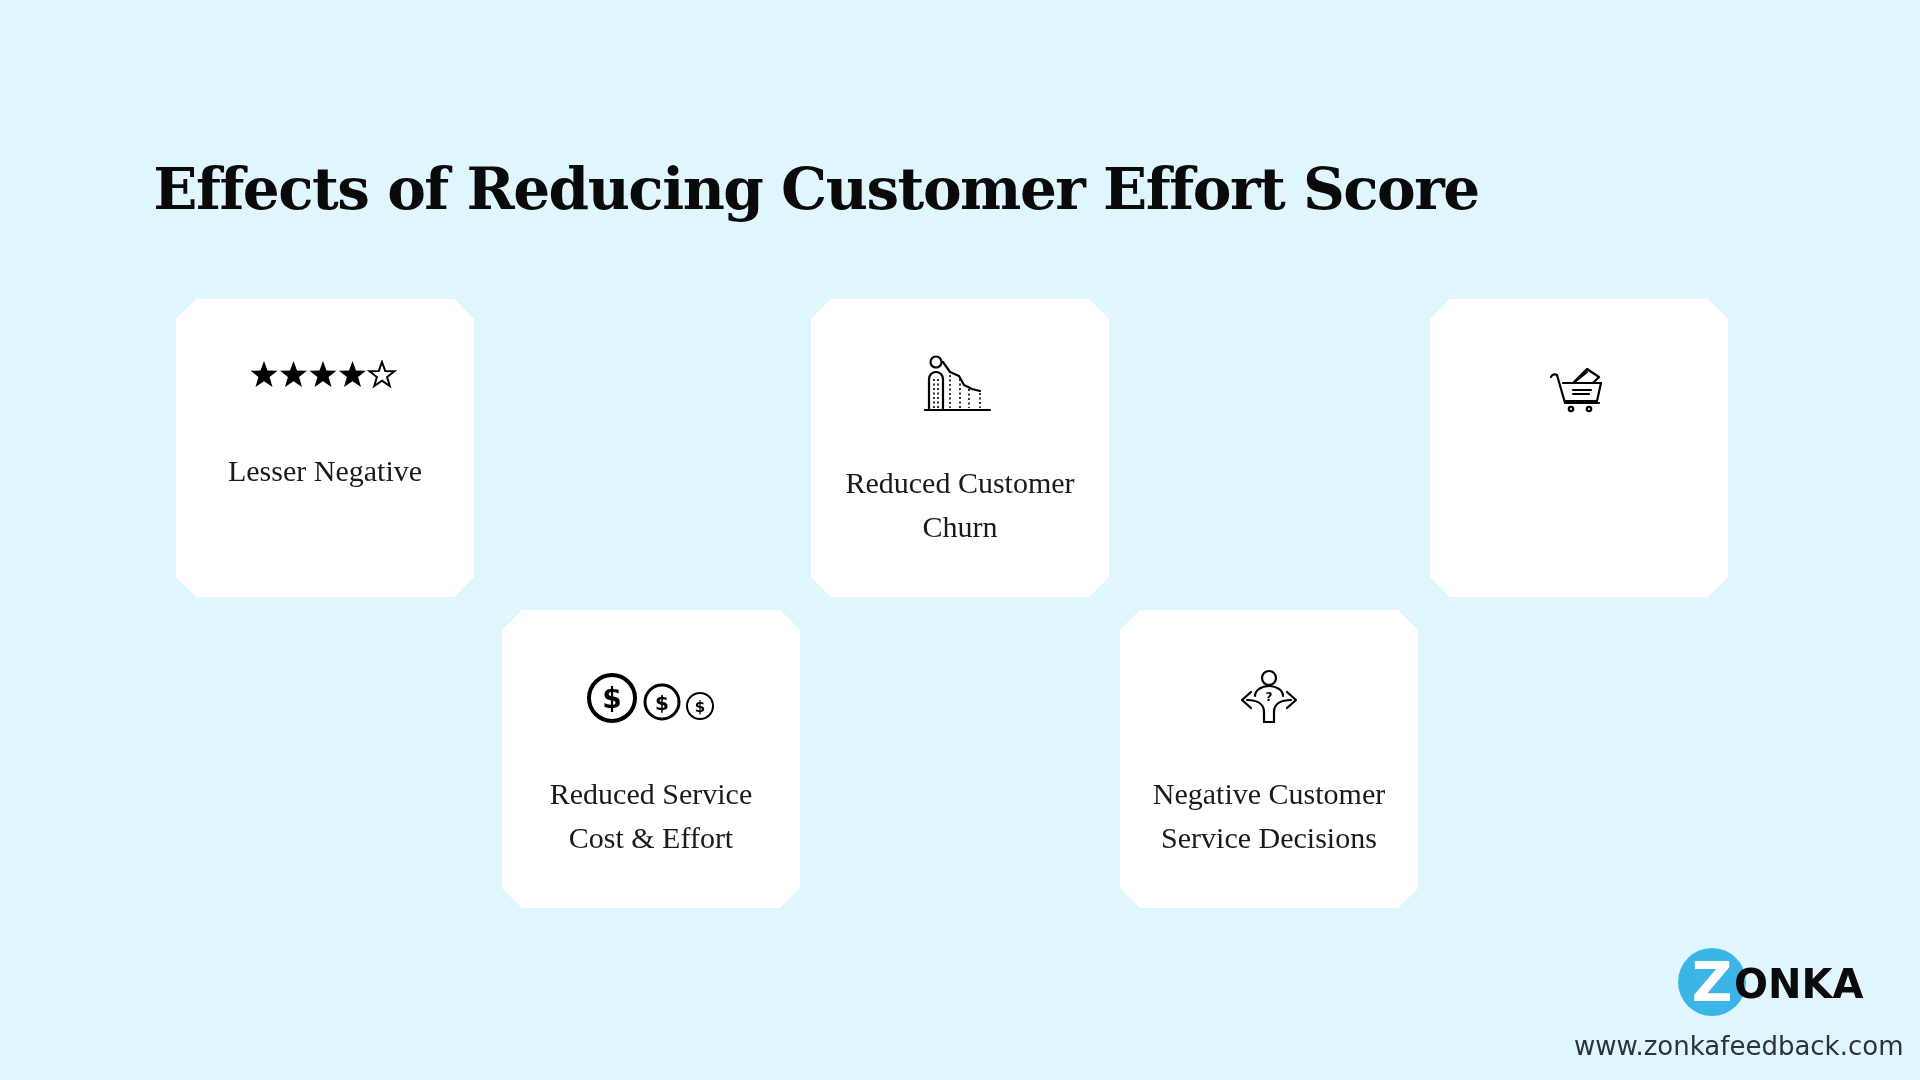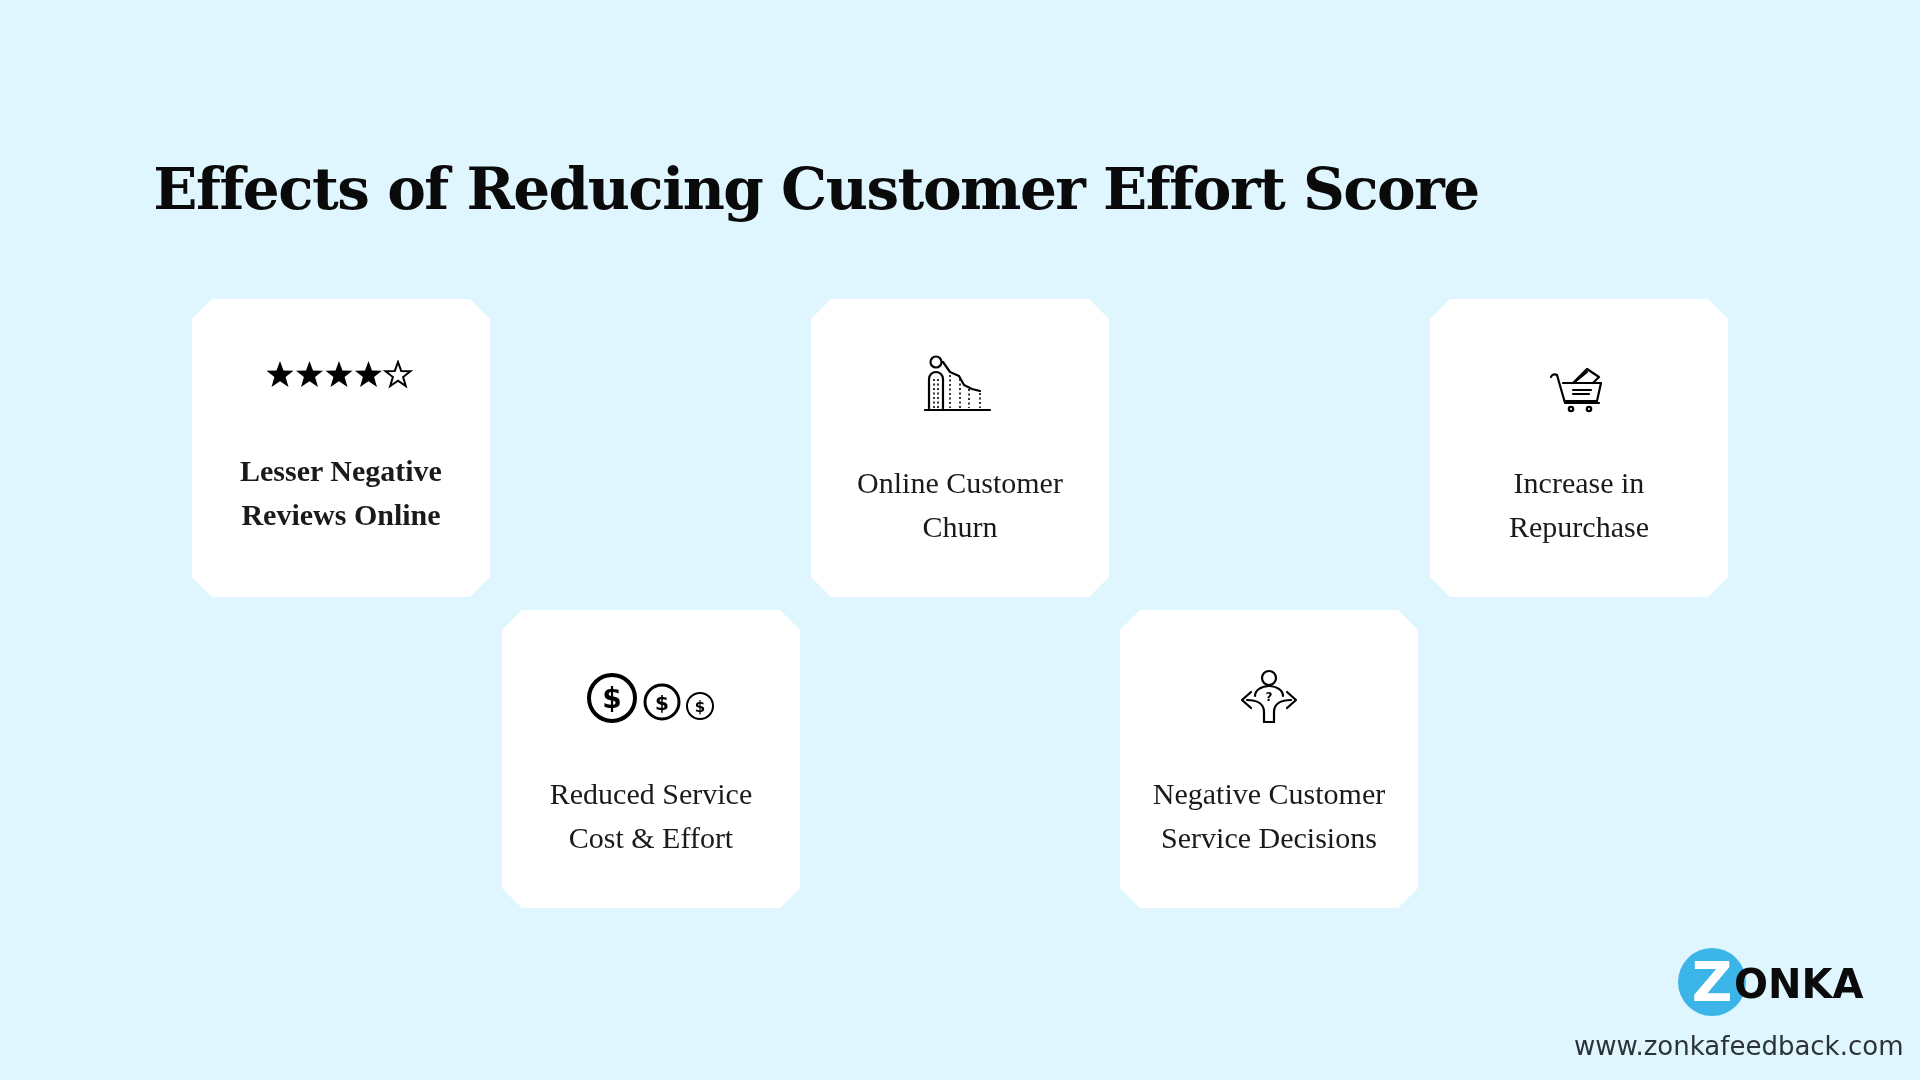--- a/index.html
+++ b/index.html
@@ -109,7 +109,7 @@
 
 <h1 class="title">Effects of Reducing Customer Effort Score</h1>
 
-<div class="card" style="left:192px; top:299px;font-weight:bold;">
+<div class="card" style="left:176px; top:299px;">
   <div class="icon" style="top:60px; height:32px;">
     <svg width="150" height="30" viewBox="0 0 150 30">
       <g fill="#000">

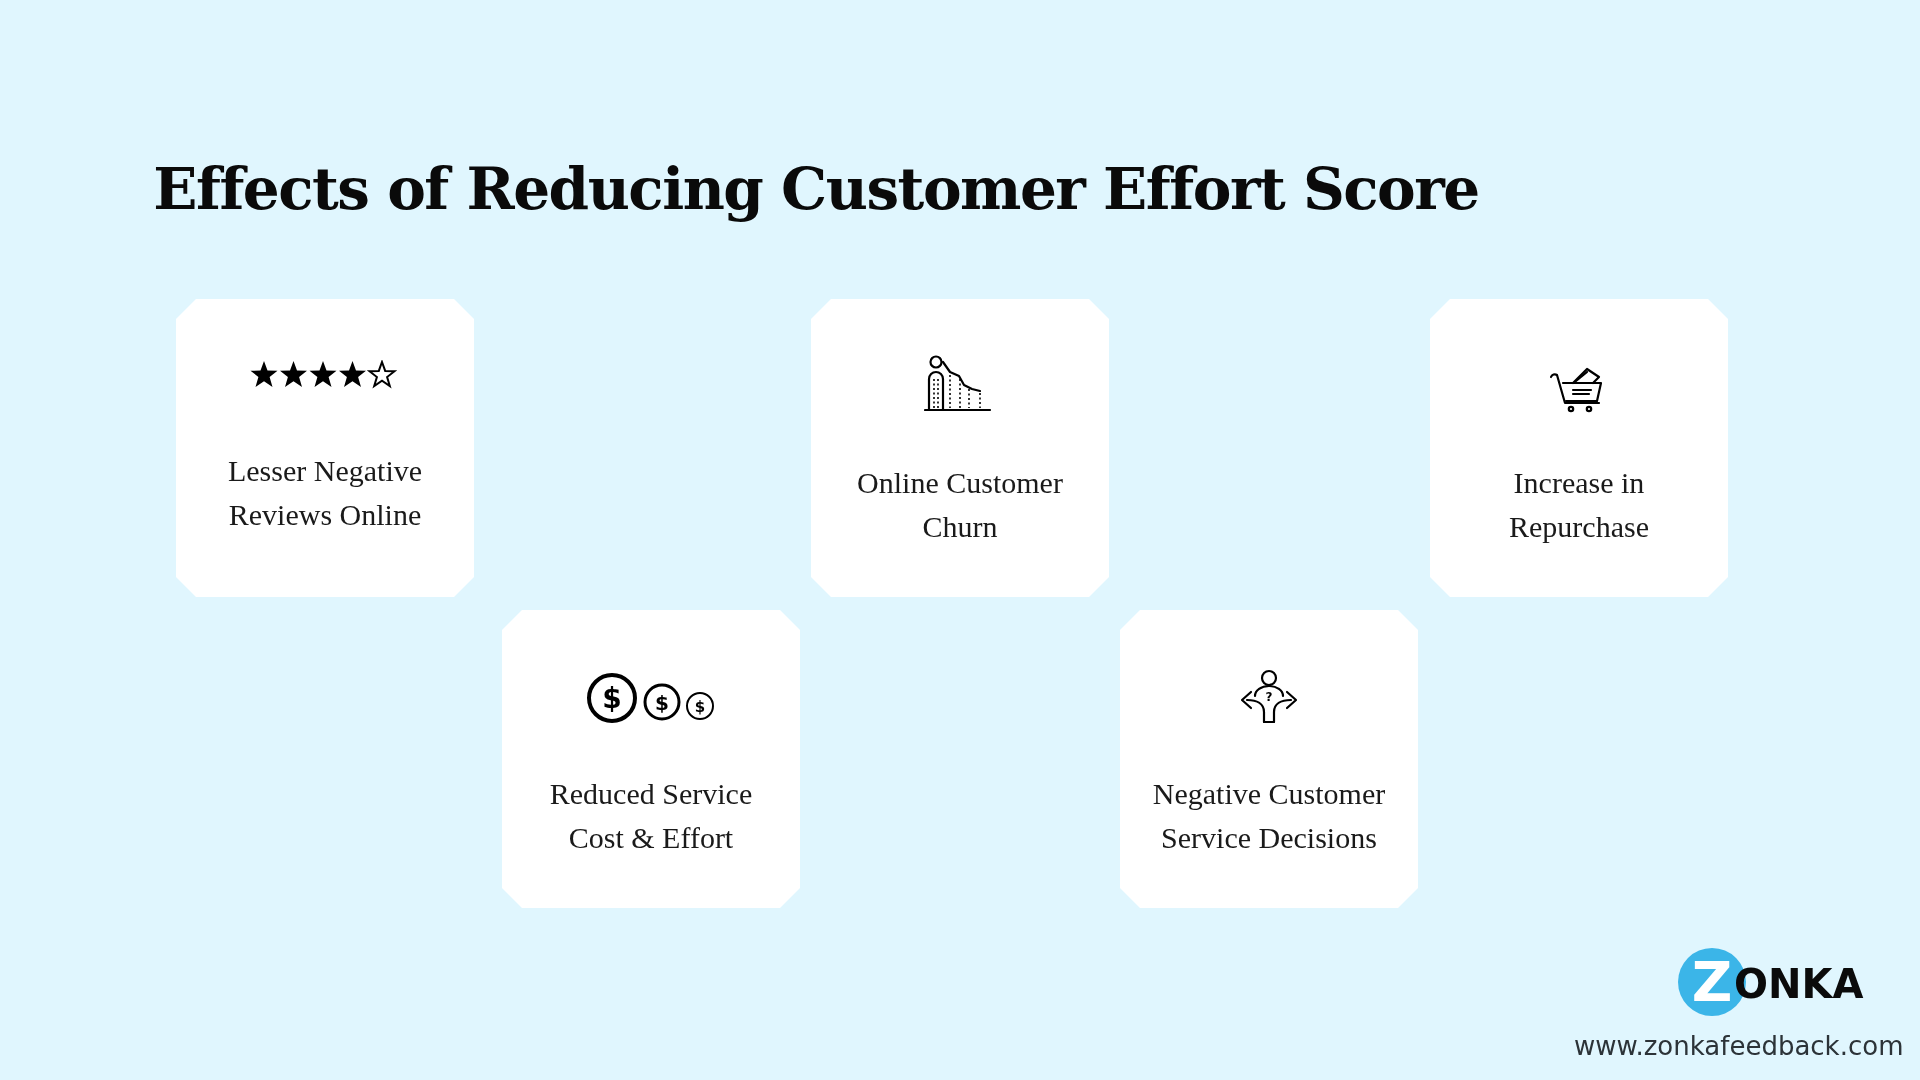--- a/index.html
+++ b/index.html
@@ -147,7 +147,7 @@
     </svg>
   </div>
   <div class="label" style="top:162px;">
-    <div>Online Customer</div>
+    <div>Reduced Customer</div>
     <div>Churn</div>
   </div>
 </div>

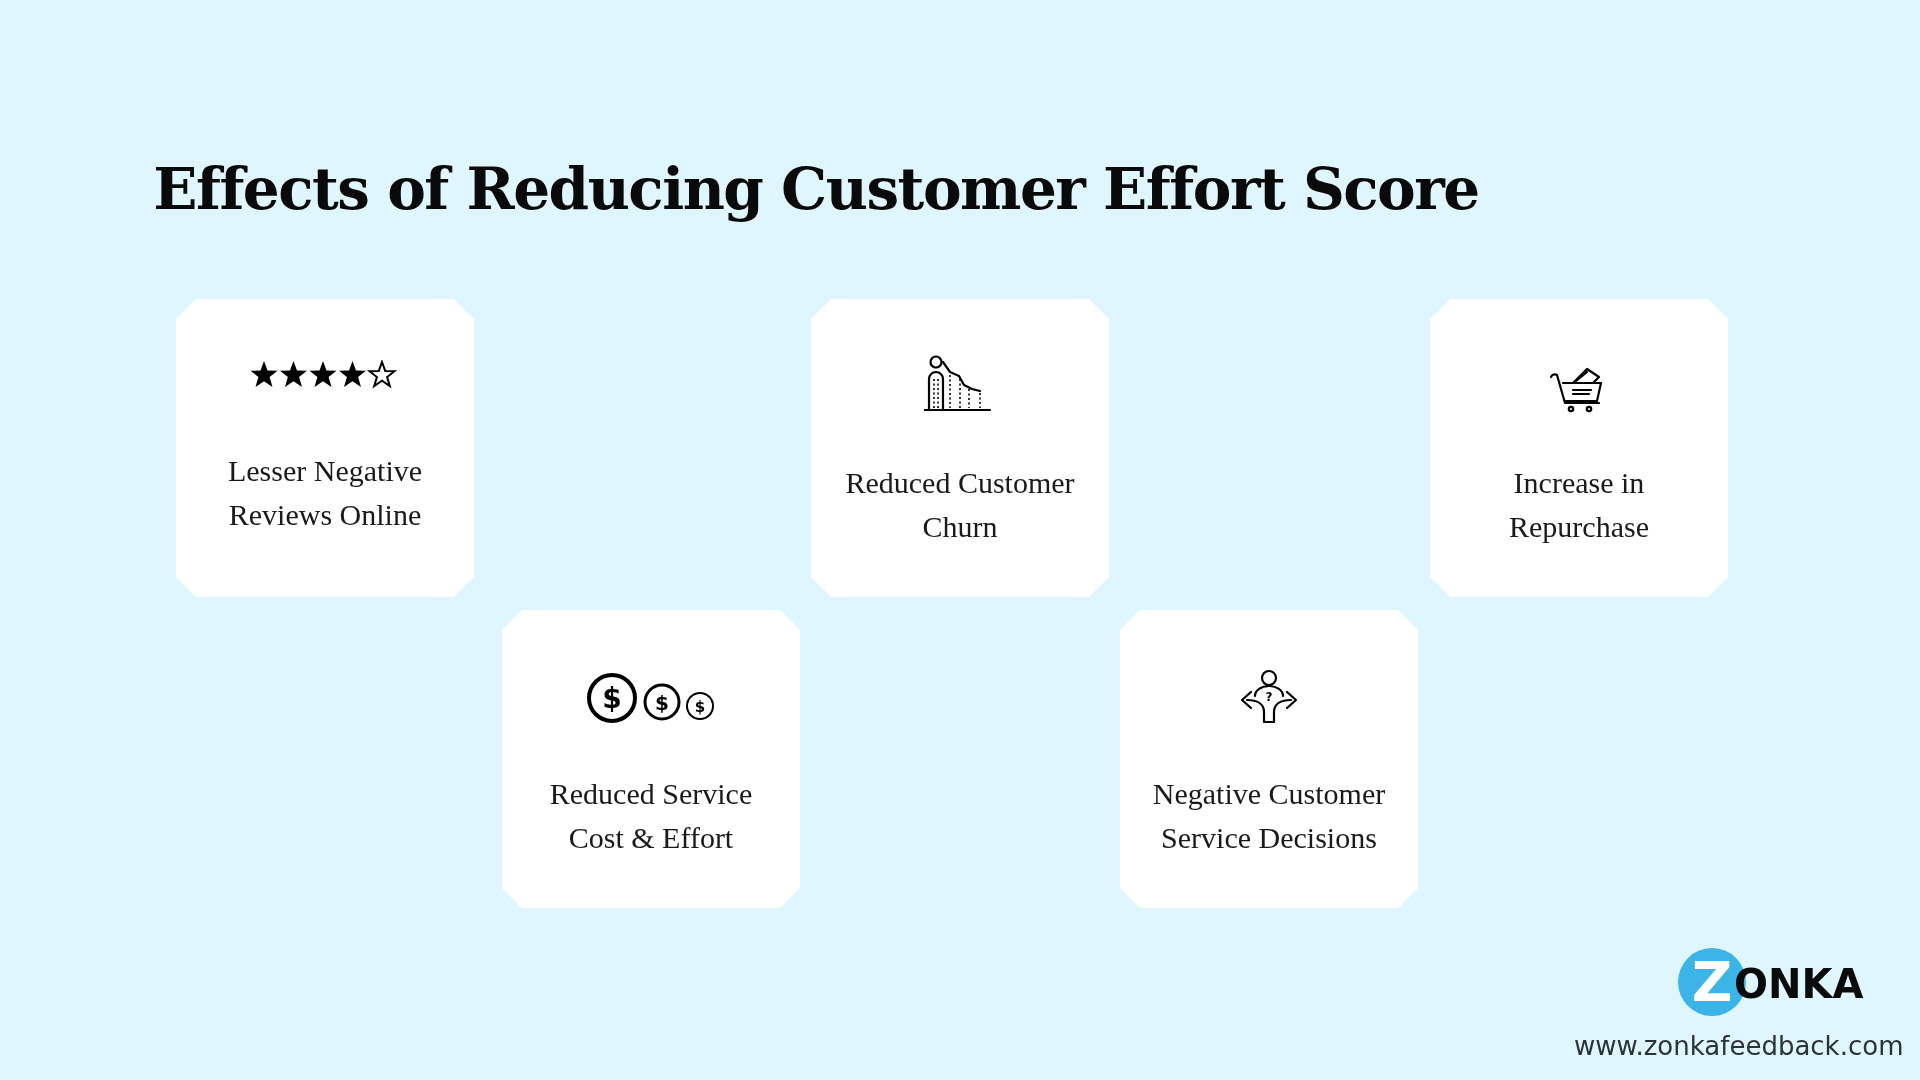--- a/index.html
+++ b/index.html
@@ -167,10 +167,6 @@
       </g>
     </svg>
   </div>
-  <div class="label" style="top:162px;">
-    <div>Increase in</div>
-    <div>Repurchase</div>
-  </div>
 </div>
 
 <div class="card" style="left:502px; top:610px;">

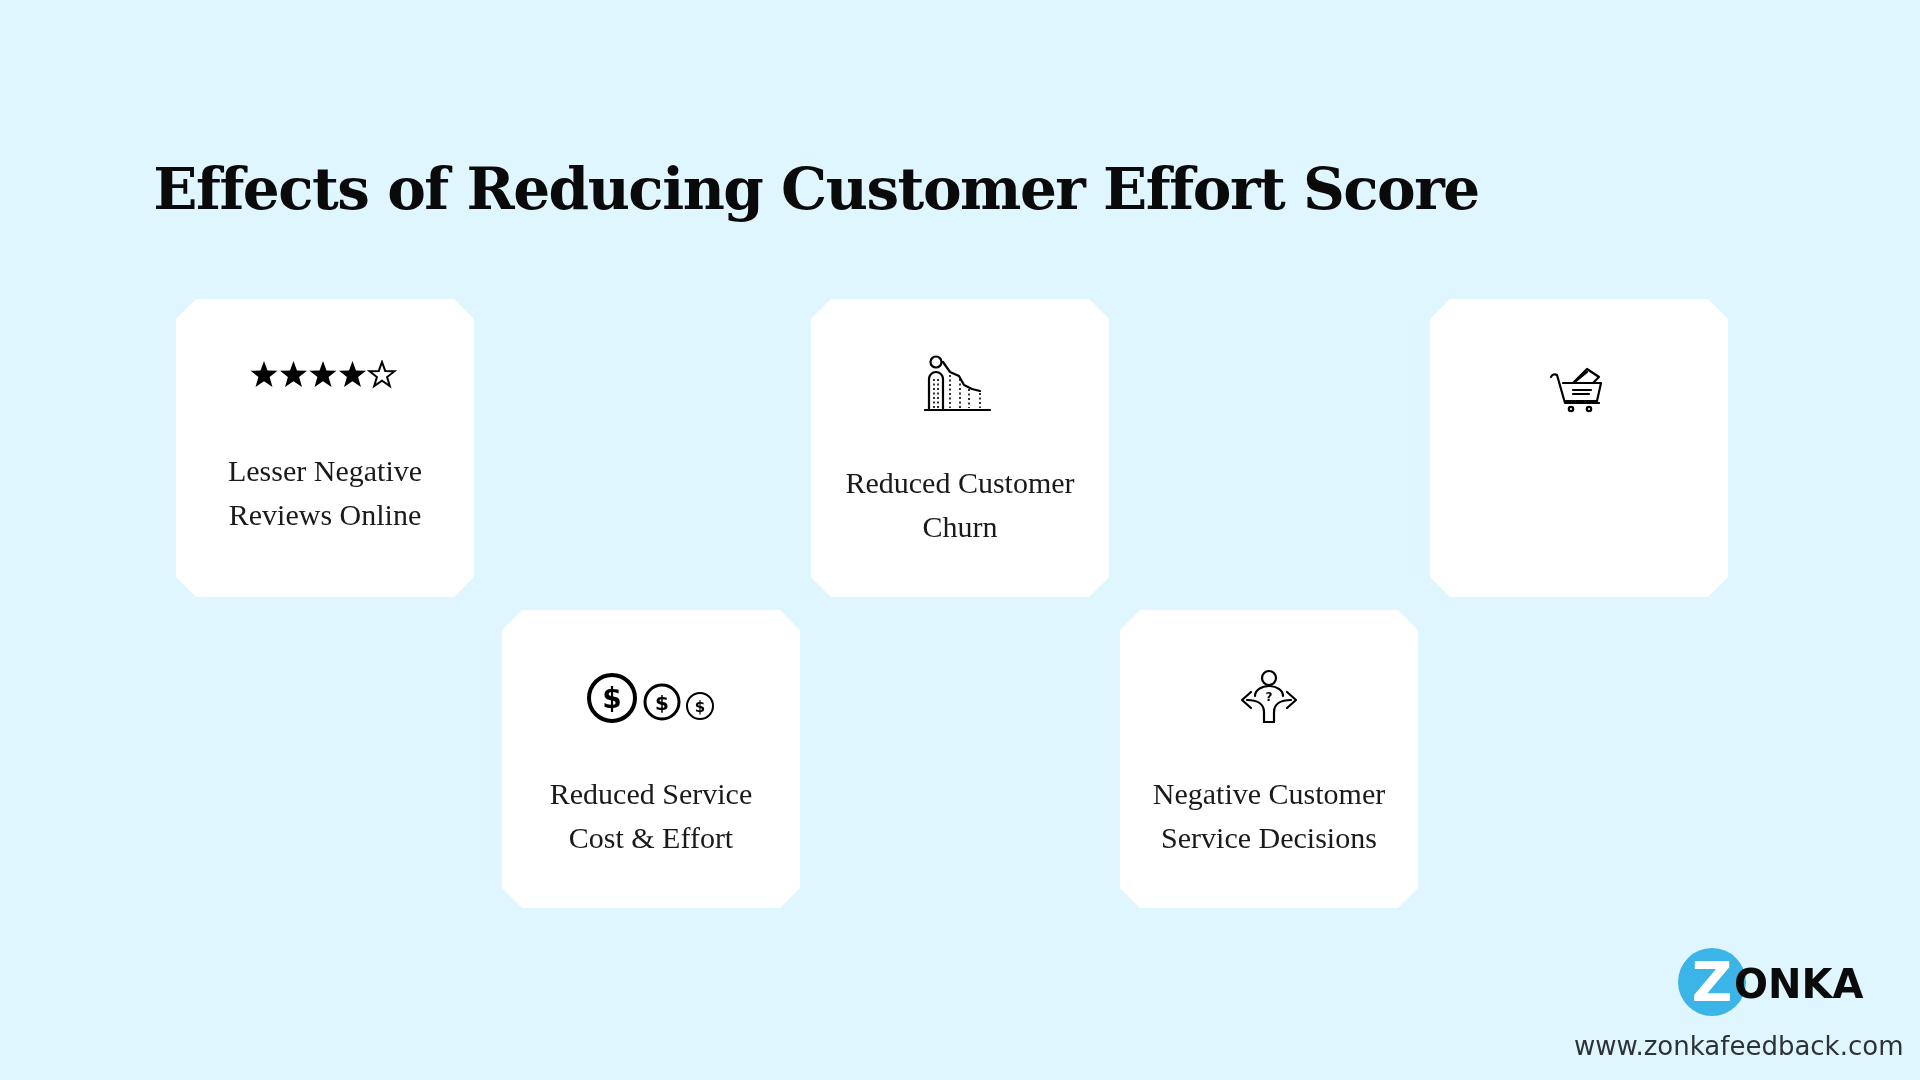--- a/index.html
+++ b/index.html
@@ -123,7 +123,6 @@
   </div>
   <div class="label" style="top:150px;">
     <div>Lesser Negative</div>
-    <div>Reviews Online</div>
   </div>
 </div>
 

